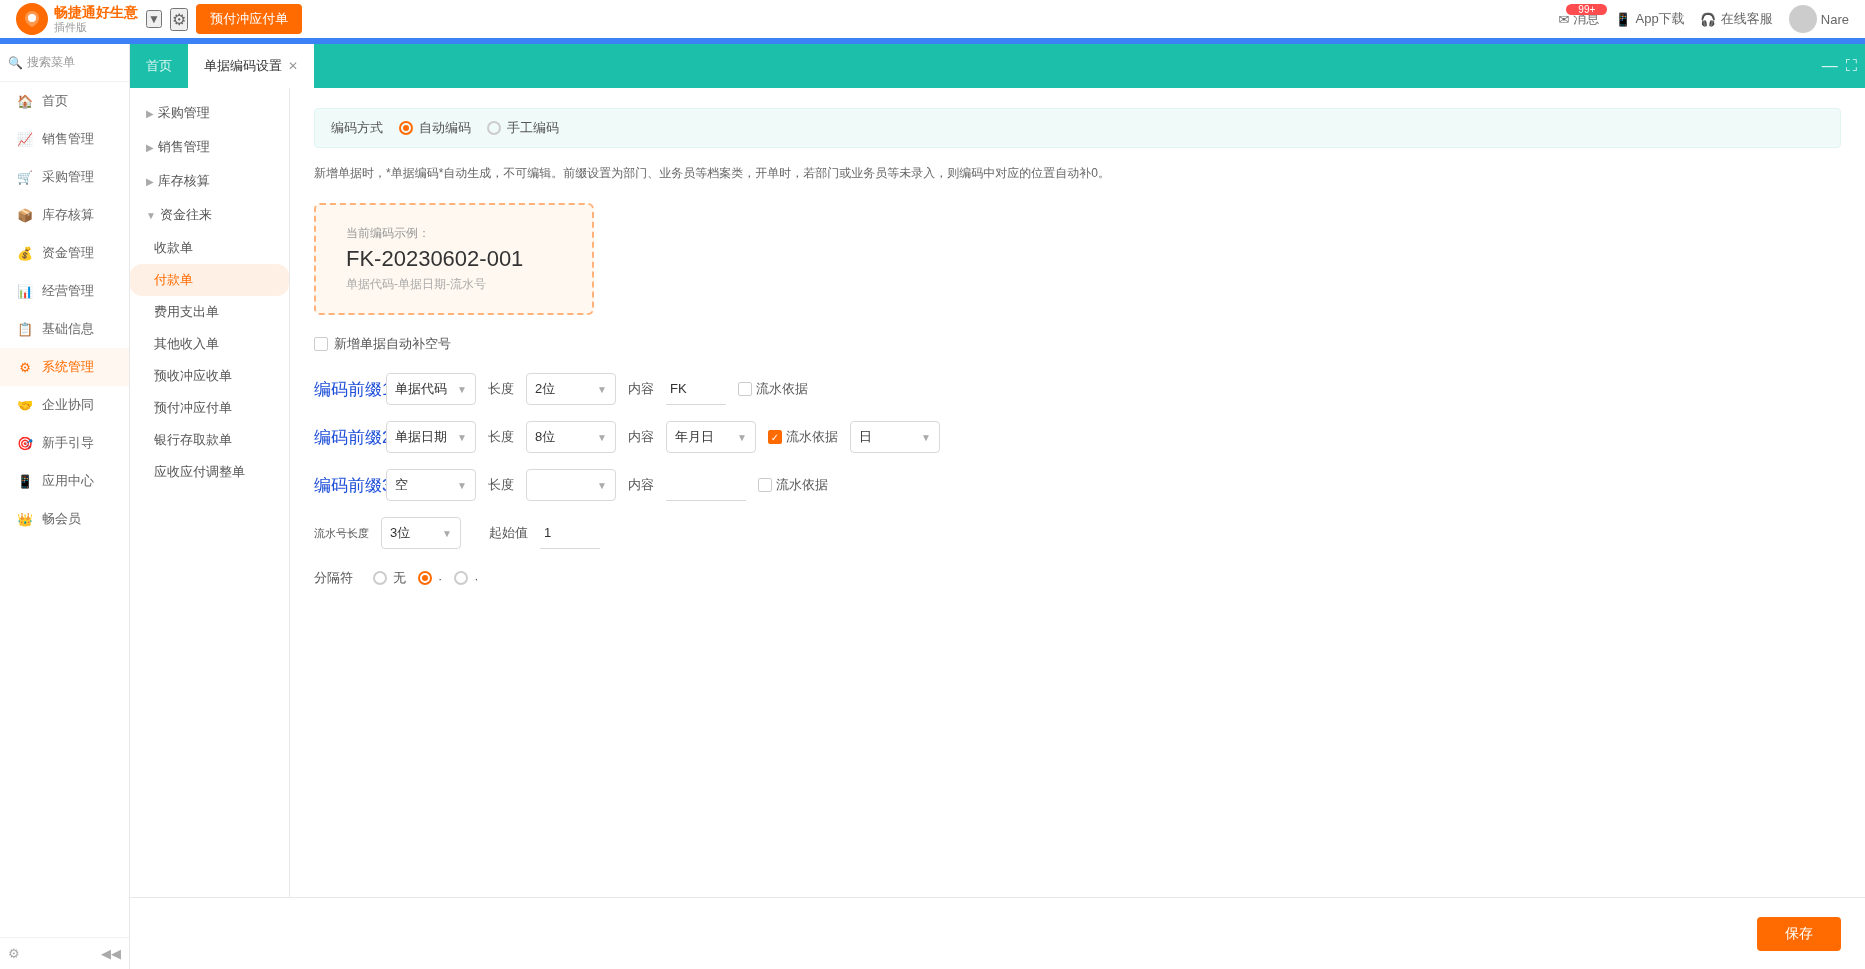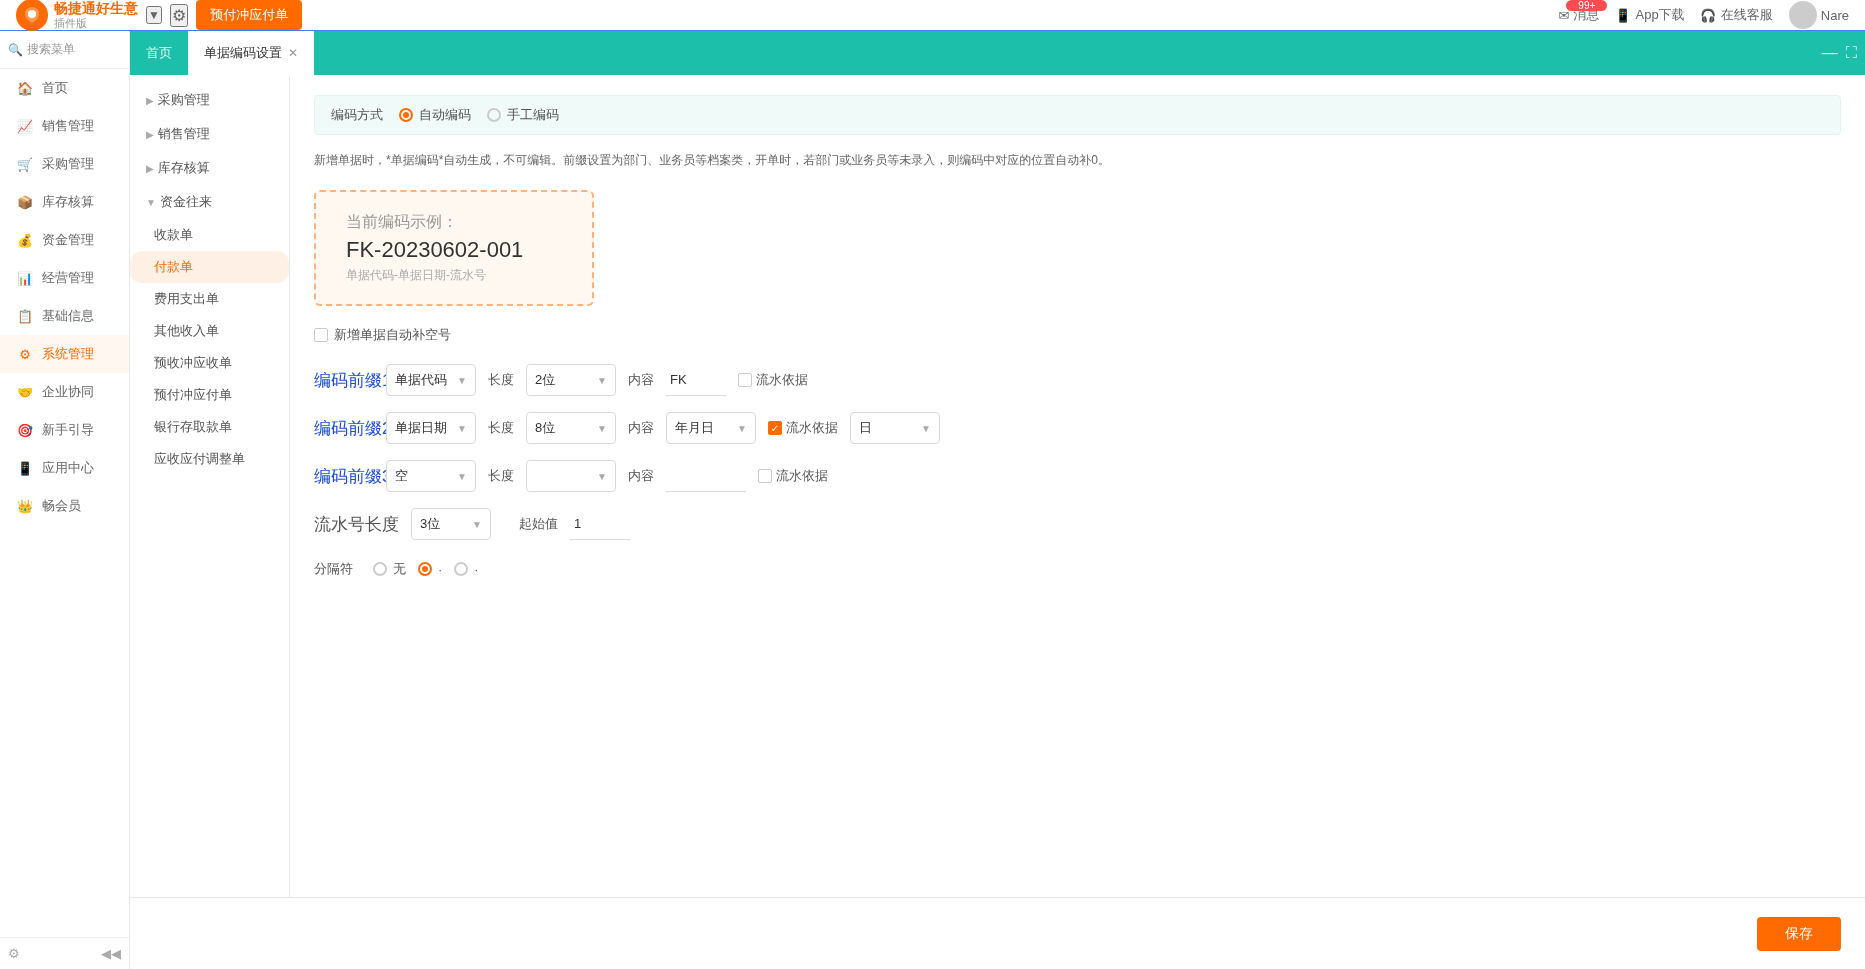--- a/index.html
+++ b/index.html
@@ -7,13 +7,13 @@
 
     
     .top-header {
-      height: 31px;
+      height: 44px;
       background: #fff;
       display: flex;
       align-items: center;
       justify-content: space-between;
       padding: 0 16px;
-      border-bottom: 1px solid #3b82f6;
+      border-bottom: 6px solid #3b82f6;
       flex-shrink: 0;
     }
     .top-header-left { display: flex; align-items: center; gap: 8px; }

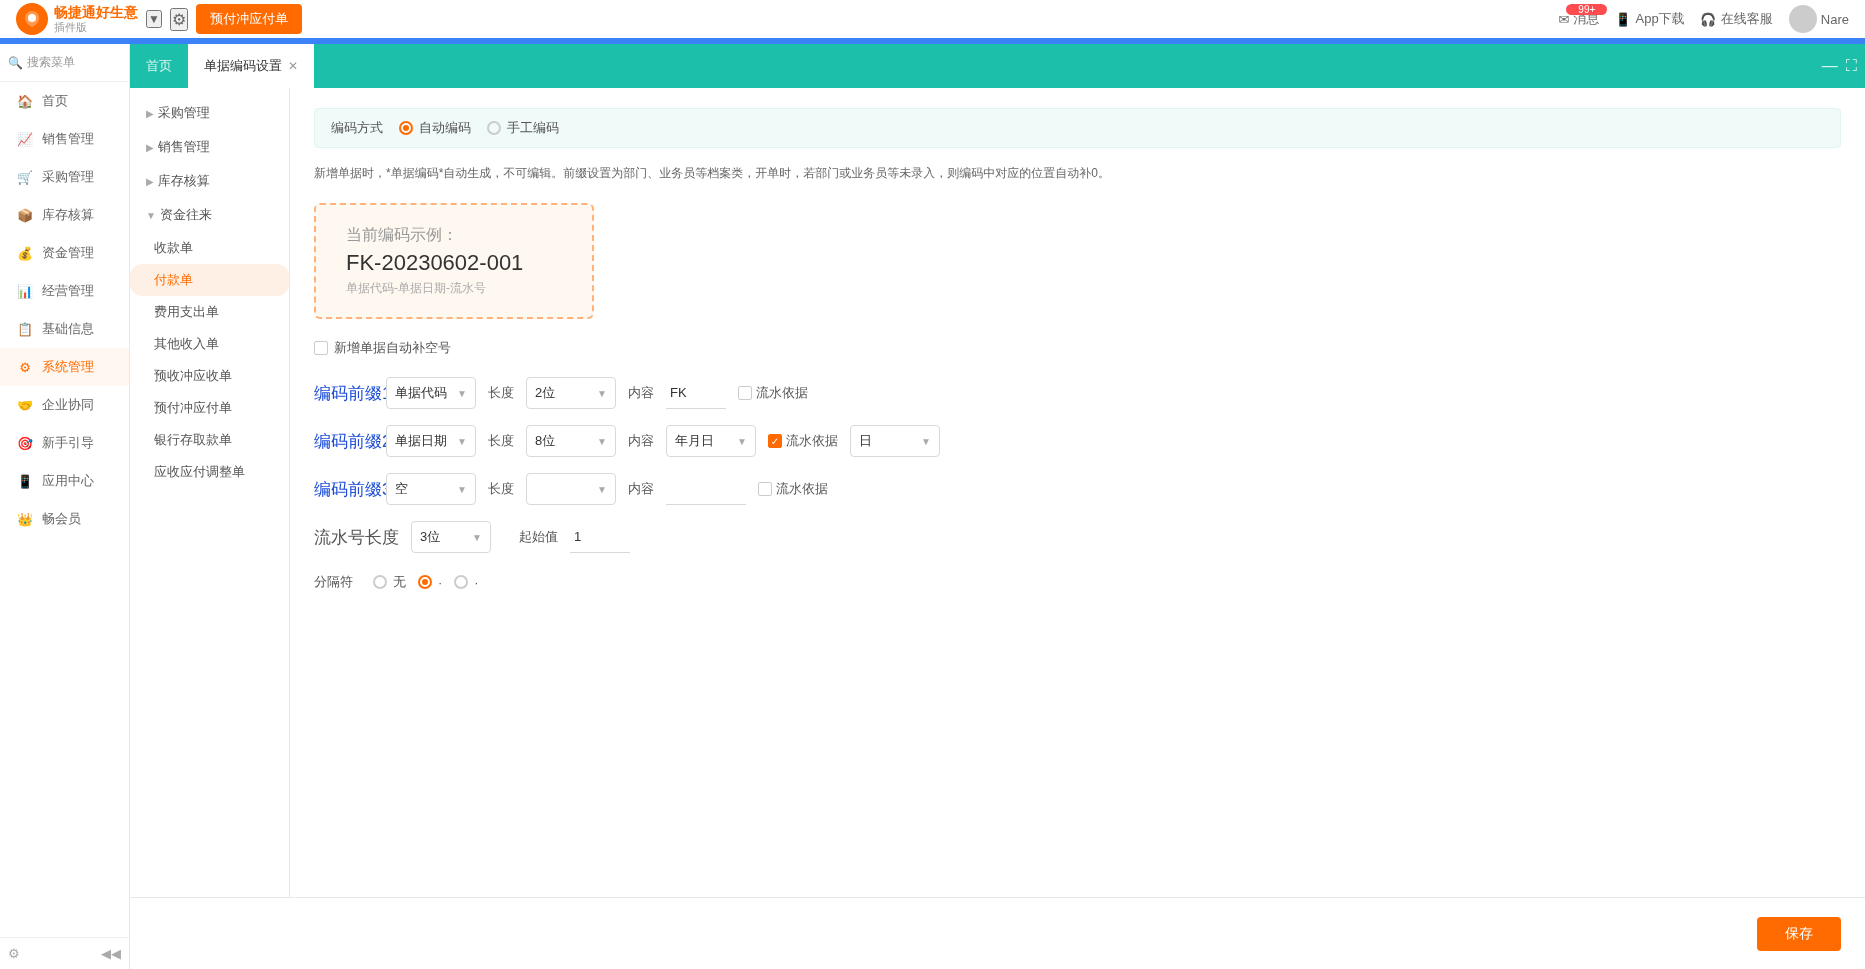--- a/index.html
+++ b/index.html
@@ -169,7 +169,7 @@
       margin-bottom: 20px;
       min-width: 280px;
     }
-    .code-preview .label { font-size: 16px; color: #999; margin-bottom: 4px; }
+    .code-preview .label { font-size: 12px; color: #999; margin-bottom: 4px; }
     .code-preview .code-value { font-size: 22px; font-weight: normal; color: #333; }
     .code-preview .sub-label { font-size: 12px; color: #aaa; margin-top: 4px; }
 

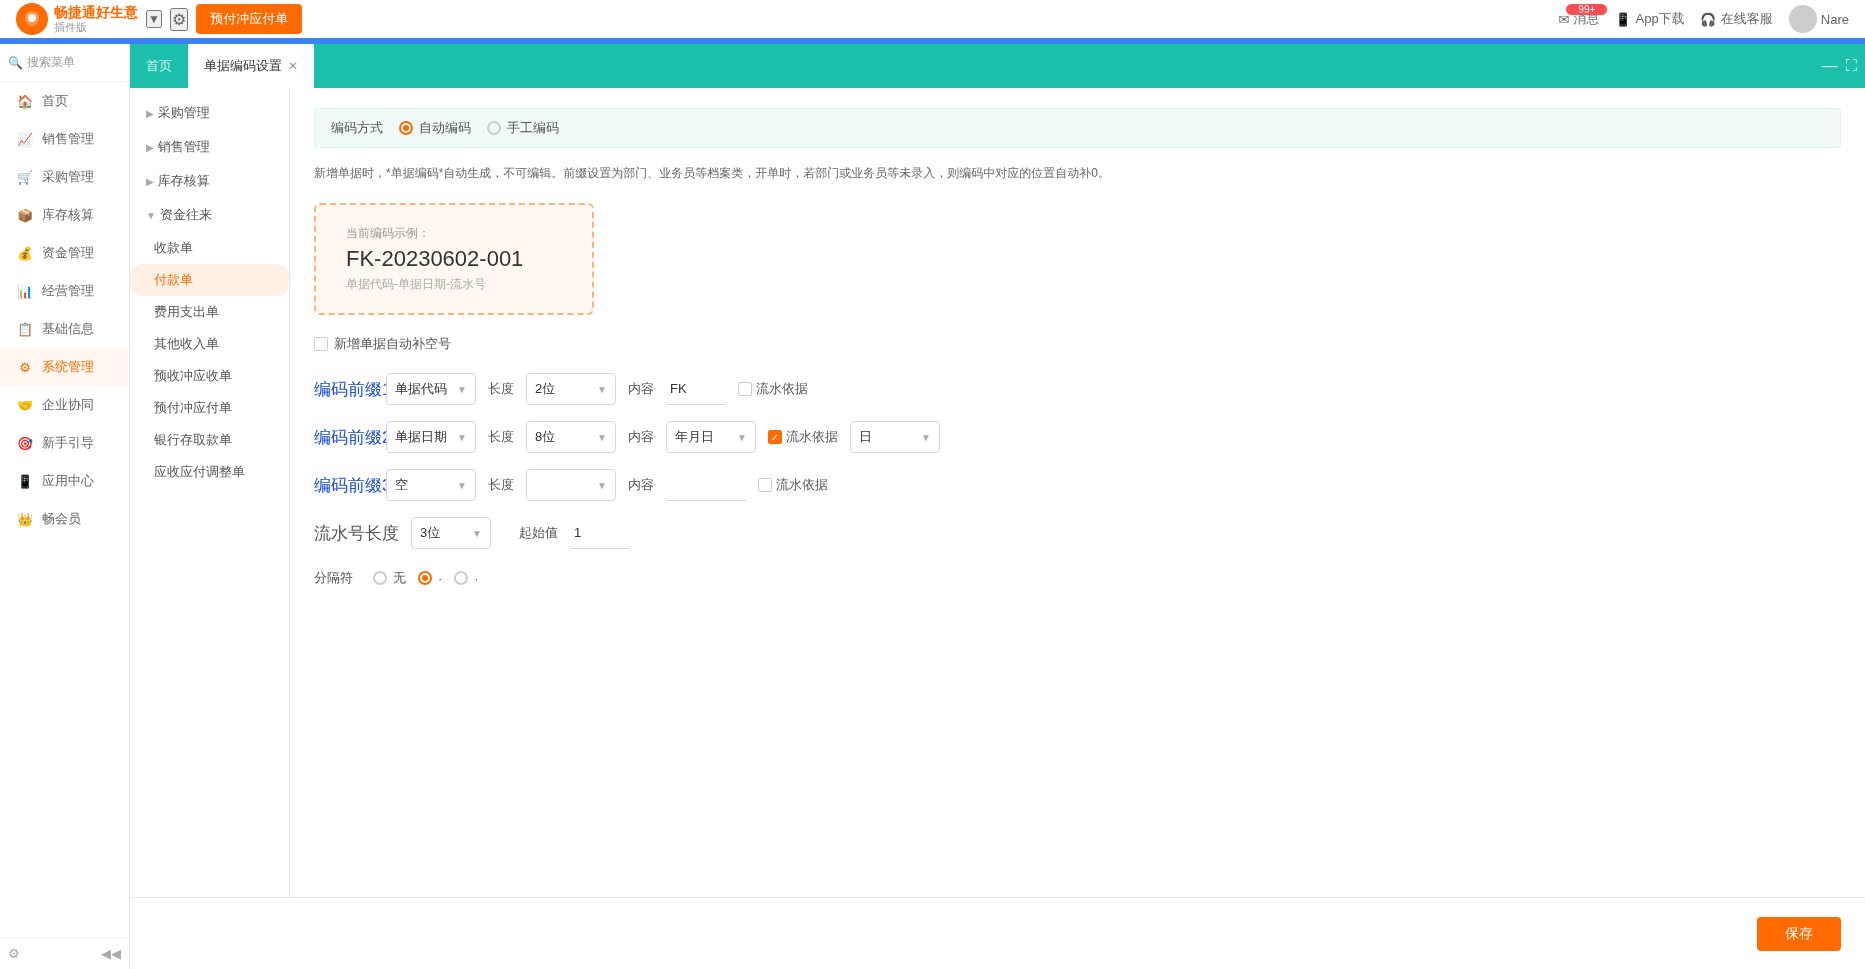--- a/index.html
+++ b/index.html
@@ -544,7 +544,7 @@
 
         
         <div class="serial-row">
-          <span style="font-size:17px;color:#555;text-align:right;">流水号长度</span>
+          <span style="font-size:11px;color:#555;text-align:right;">流水号长度</span>
           <div class="select-box" style="min-width:80px;">
             <span>3位</span>
             <span class="chevron-down">▼</span>

